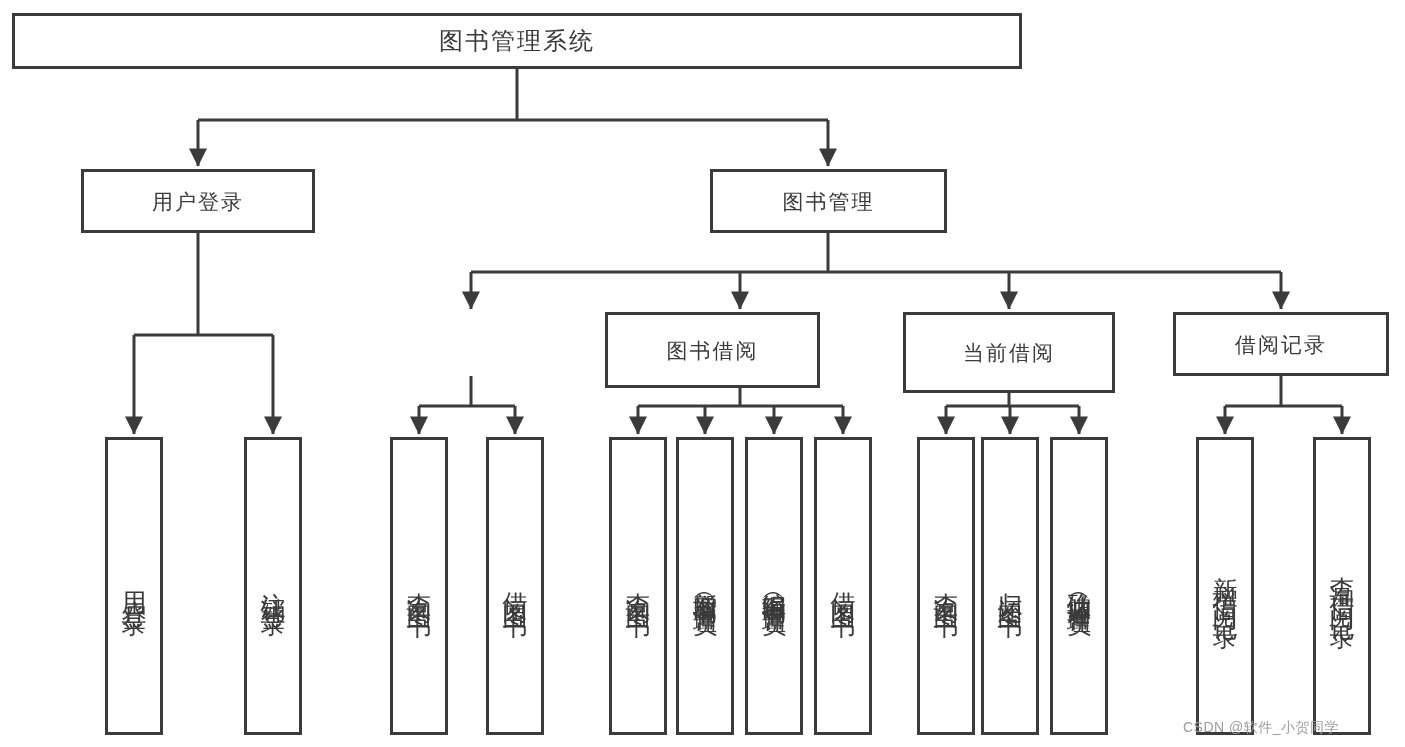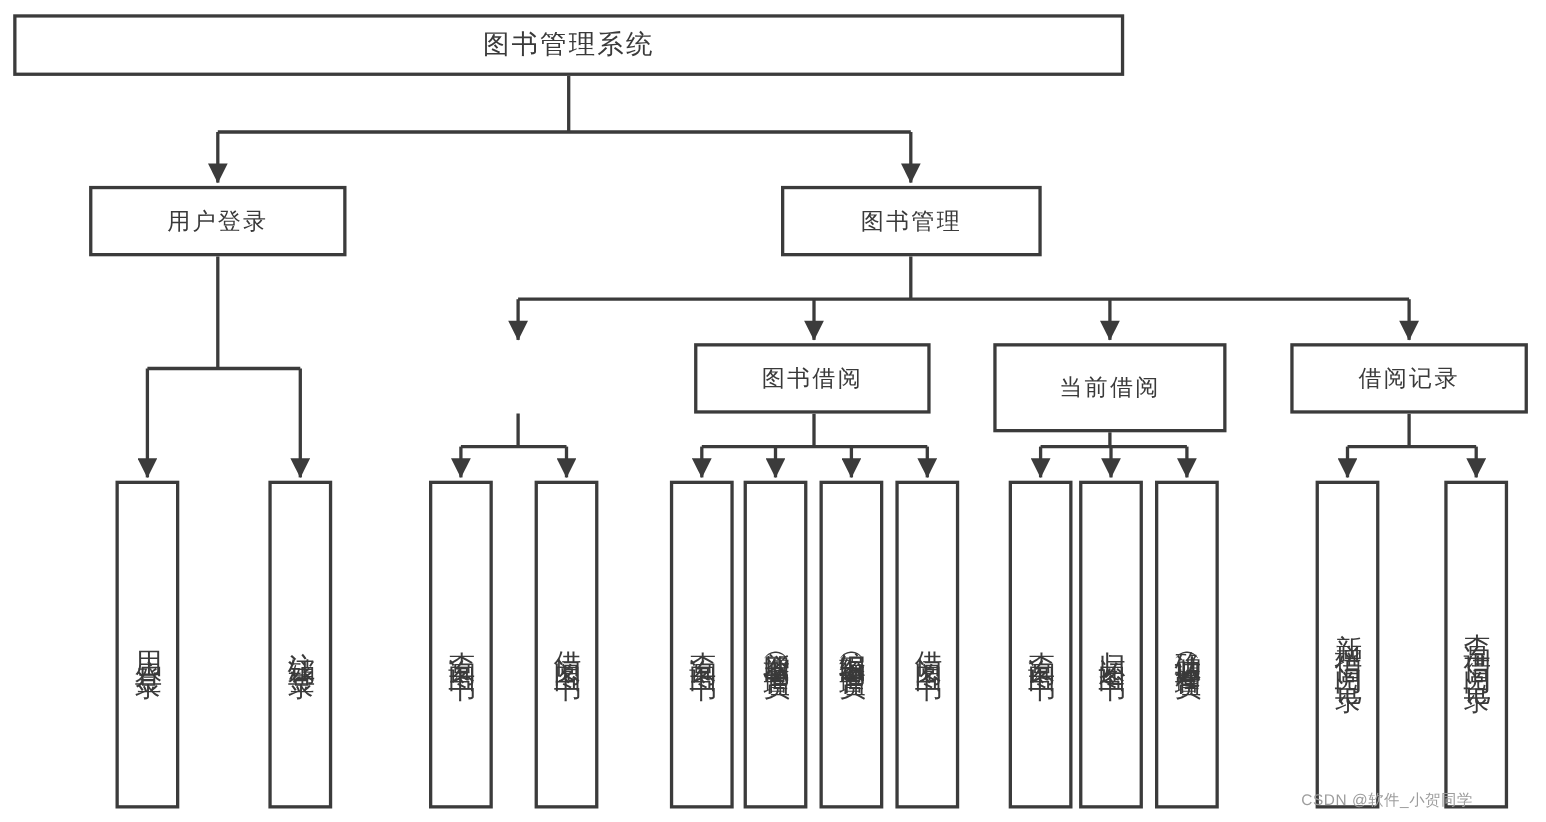--- a/index.html
+++ b/index.html
@@ -23,7 +23,7 @@
   #n-user-login{left:81px;top:169px;width:234px;height:64px;}
   #n-book-mgmt{left:710px;top:169px;width:237px;height:64px;}
   #n-new-book-rec{left:363px;top:312px;width:216px;height:64px;}
-  #n-book-borrow{left:631px;top:312px;width:215px;height:64px;}
+  #n-book-borrow{left:605px;top:312px;width:215px;height:76px;}
   #n-current-borrow{left:903px;top:312px;width:212px;height:81px;}
   #n-borrow-records{left:1173px;top:312px;width:216px;height:64px;}
   #n-ul-user-login{left:105px;top:437px;width:58px;height:298px;}

